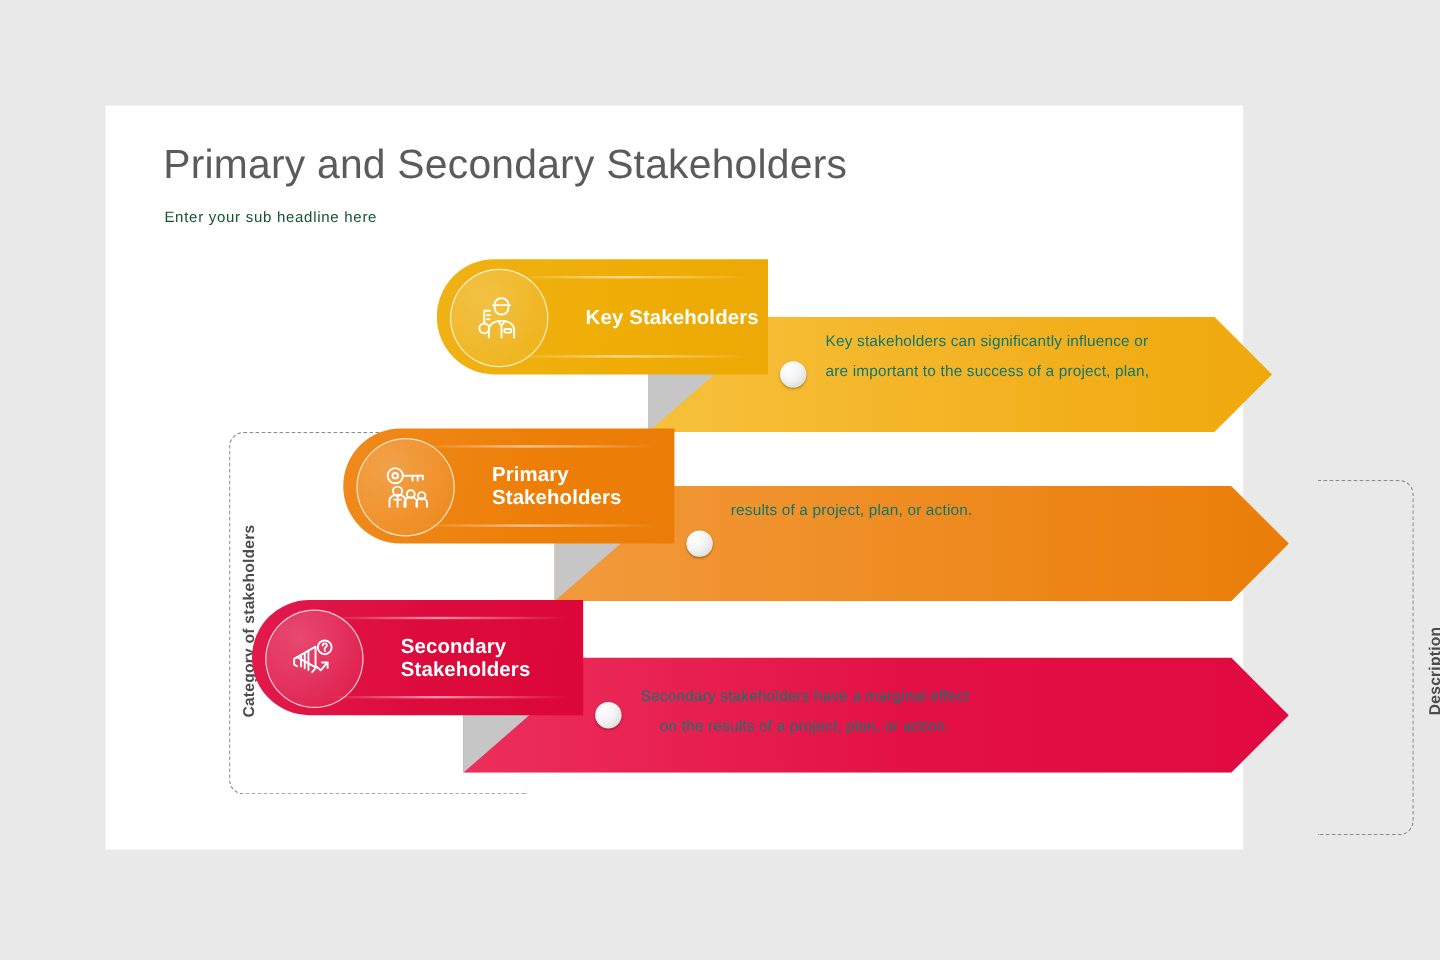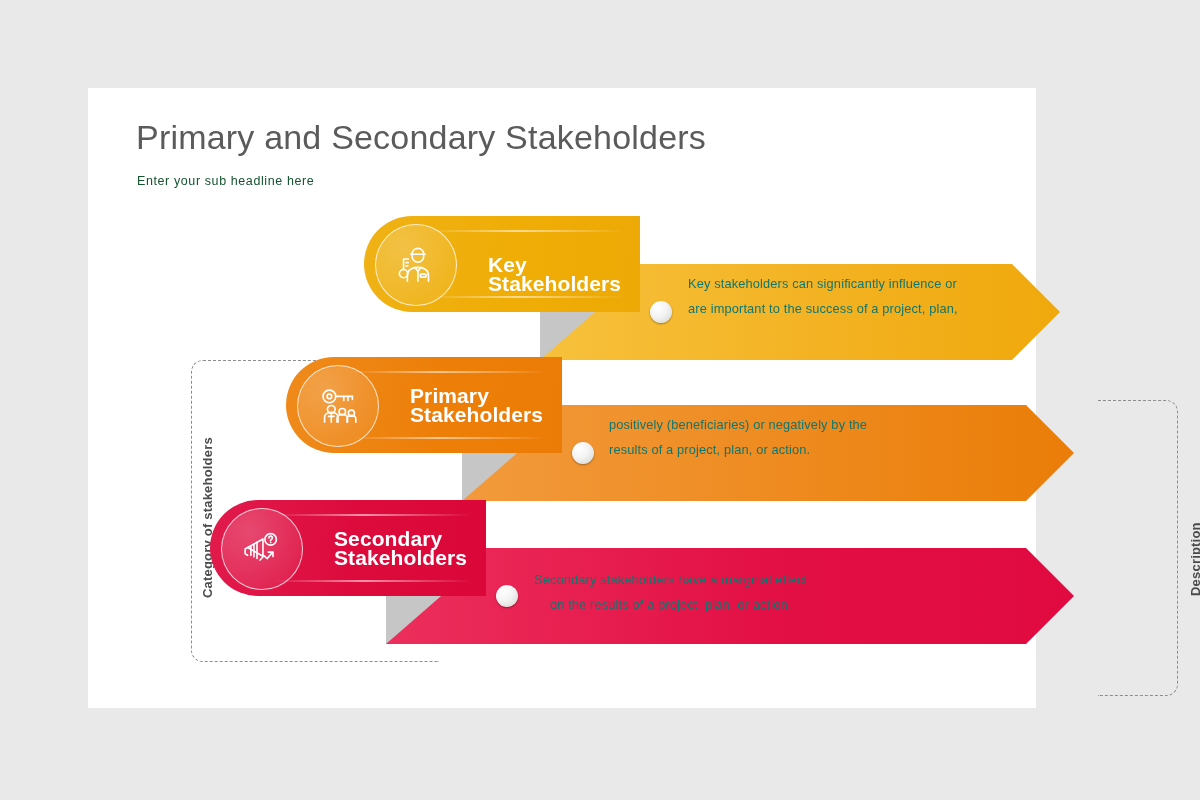--- a/index.html
+++ b/index.html
@@ -157,7 +157,7 @@
 
   .pill-label {
     position: absolute;
-    font-size: 21px;
+    font-size: 17px;
     font-weight: 700;
     line-height: 19px;
     color: #ffffff;

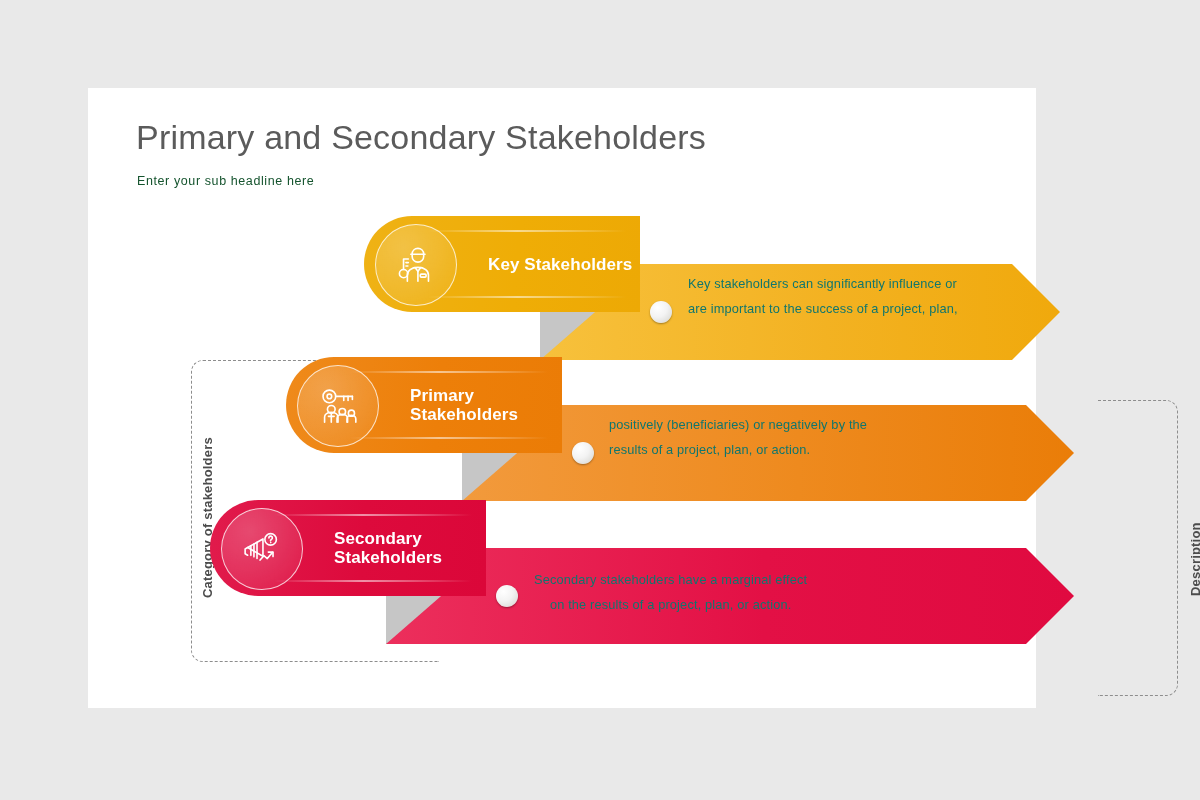--- a/index.html
+++ b/index.html
@@ -267,7 +267,6 @@
     <div class="knob" style="left:484px; top:354px;"></div>
 
     <div class="arrow-text" style="left:521px; top:325px;">
-      <div>positively (beneficiaries) or negatively by the</div>
       <div>results of a project, plan, or action.</div>
     </div>
 

